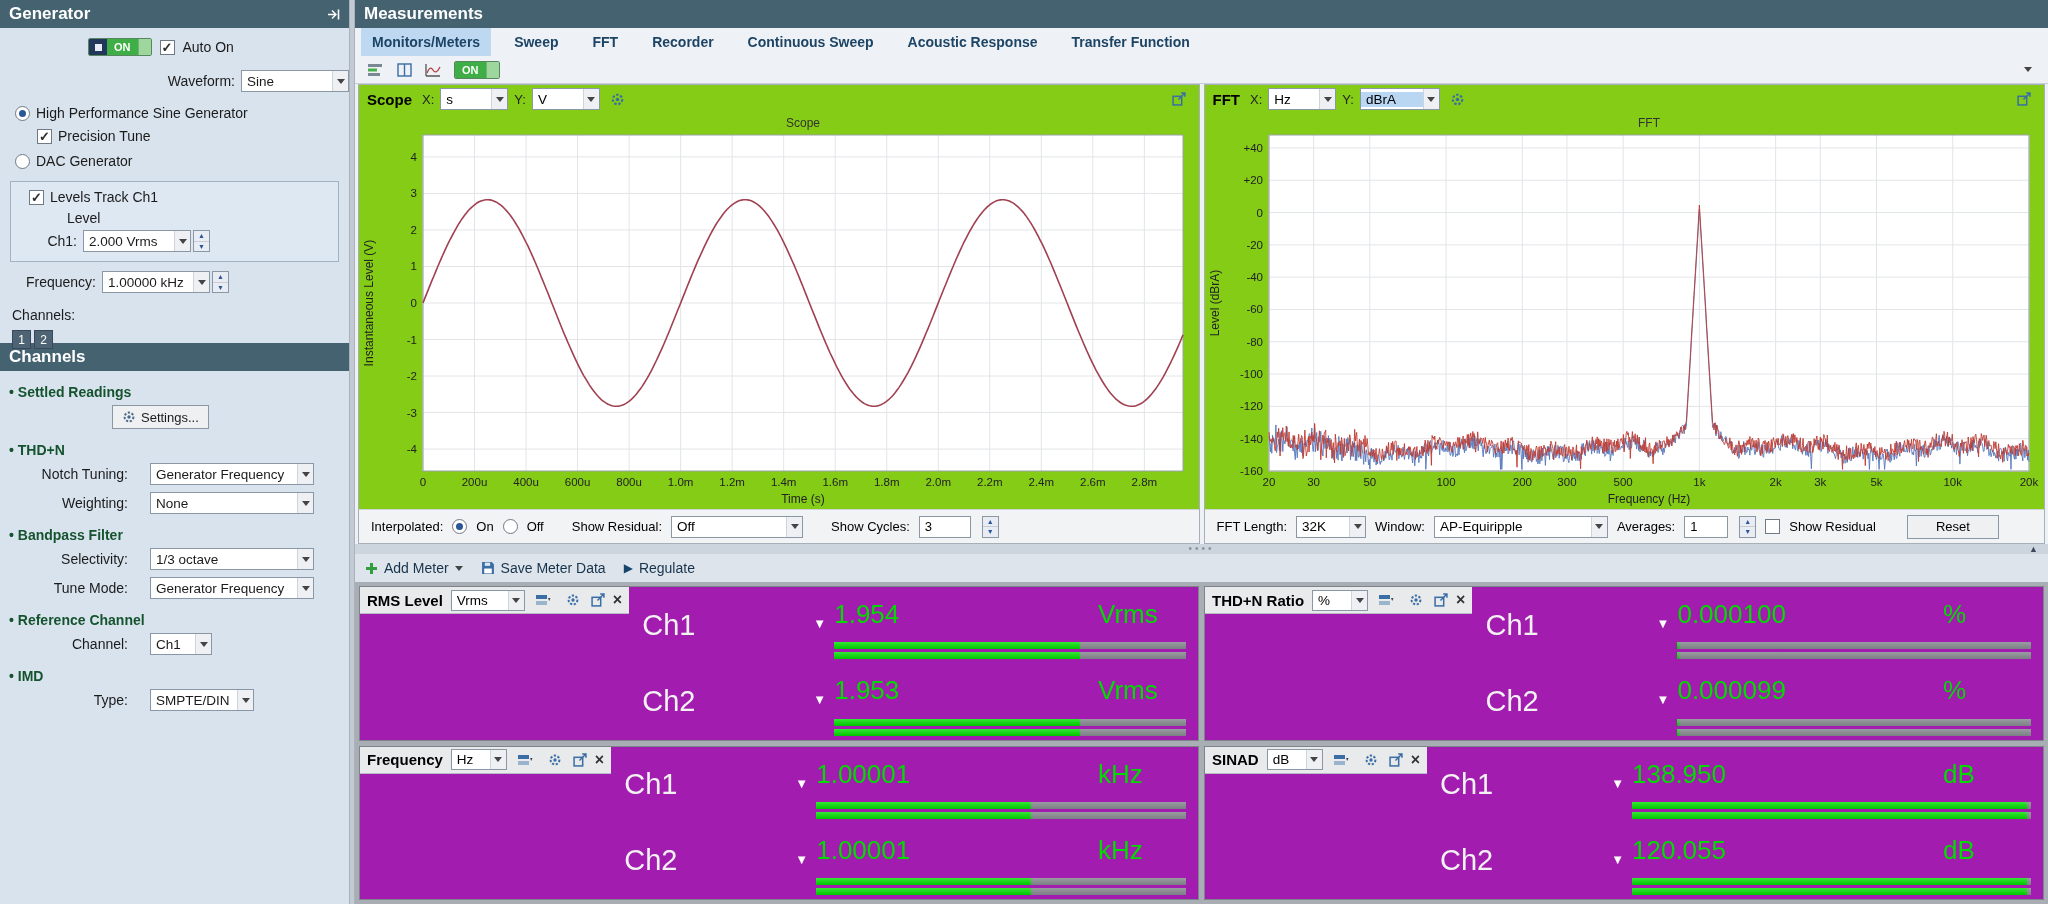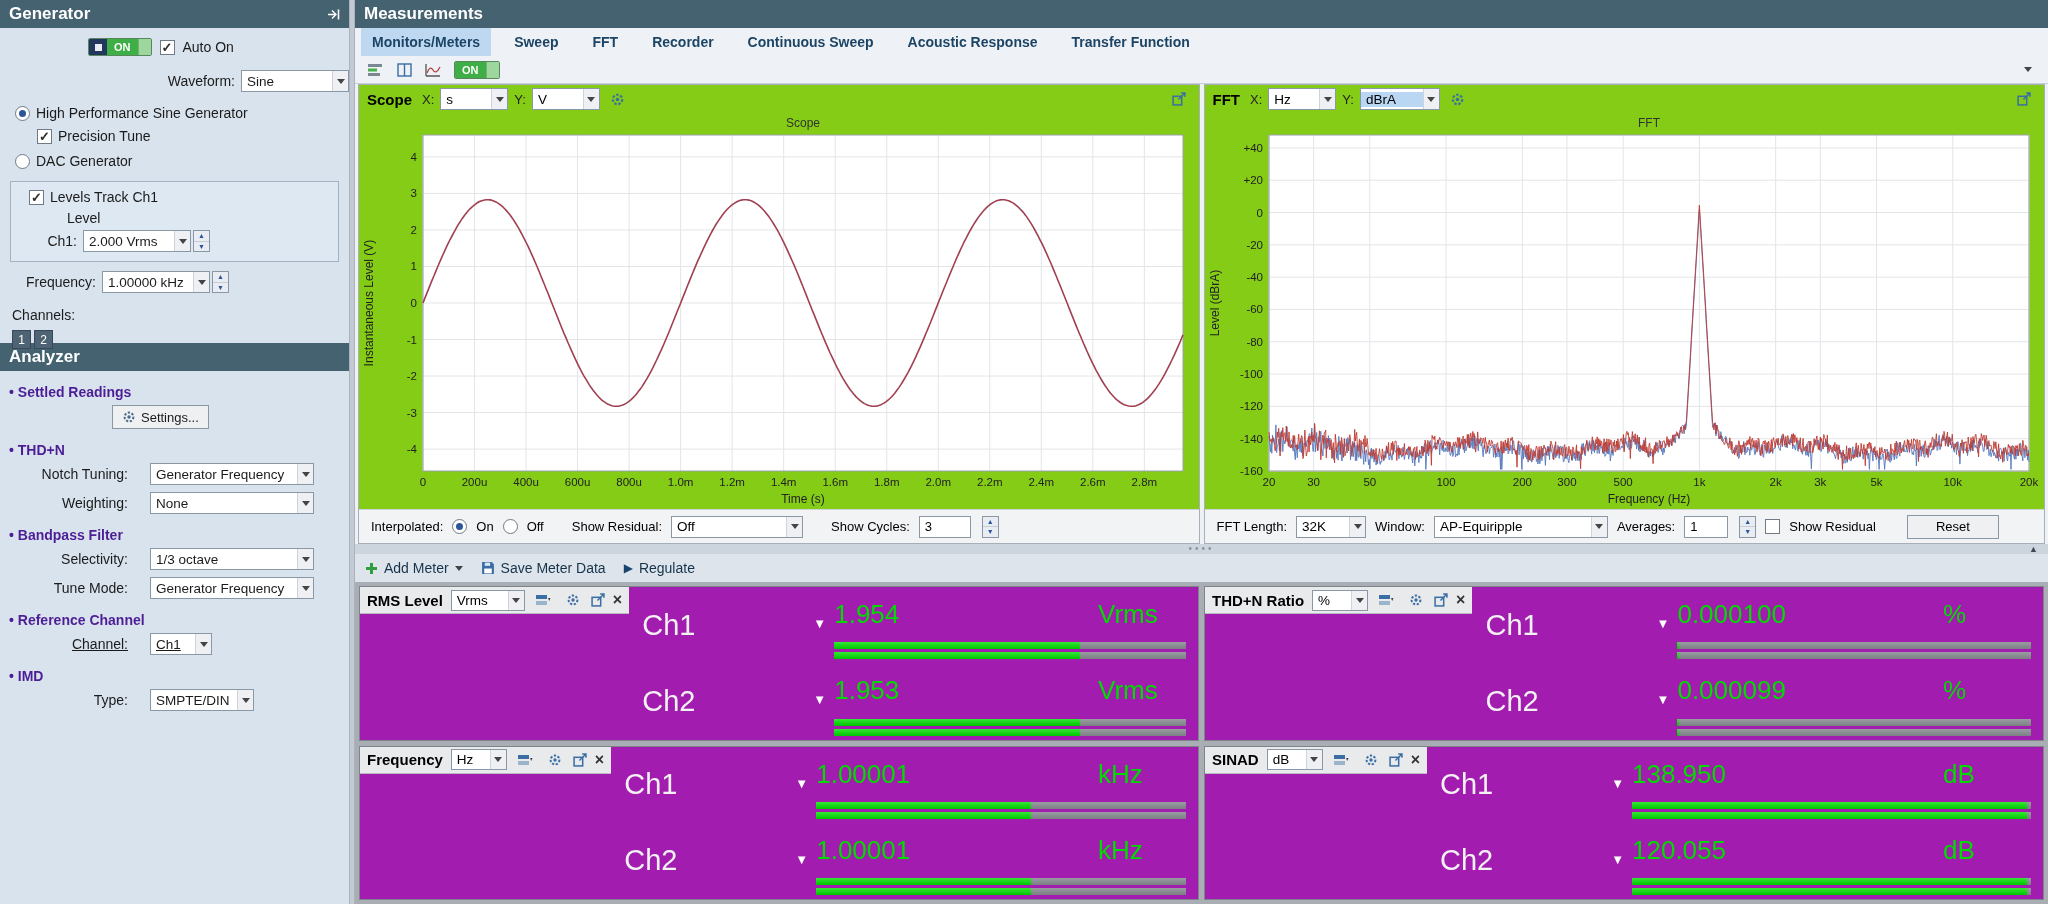--- a/index.html
+++ b/index.html
@@ -213,7 +213,7 @@
     </div>
 
     <div class="panel-header">
-      <span>Analyzer</span>
+      <span>Channels</span>
     </div>
 
     <div class="analyzer-body">

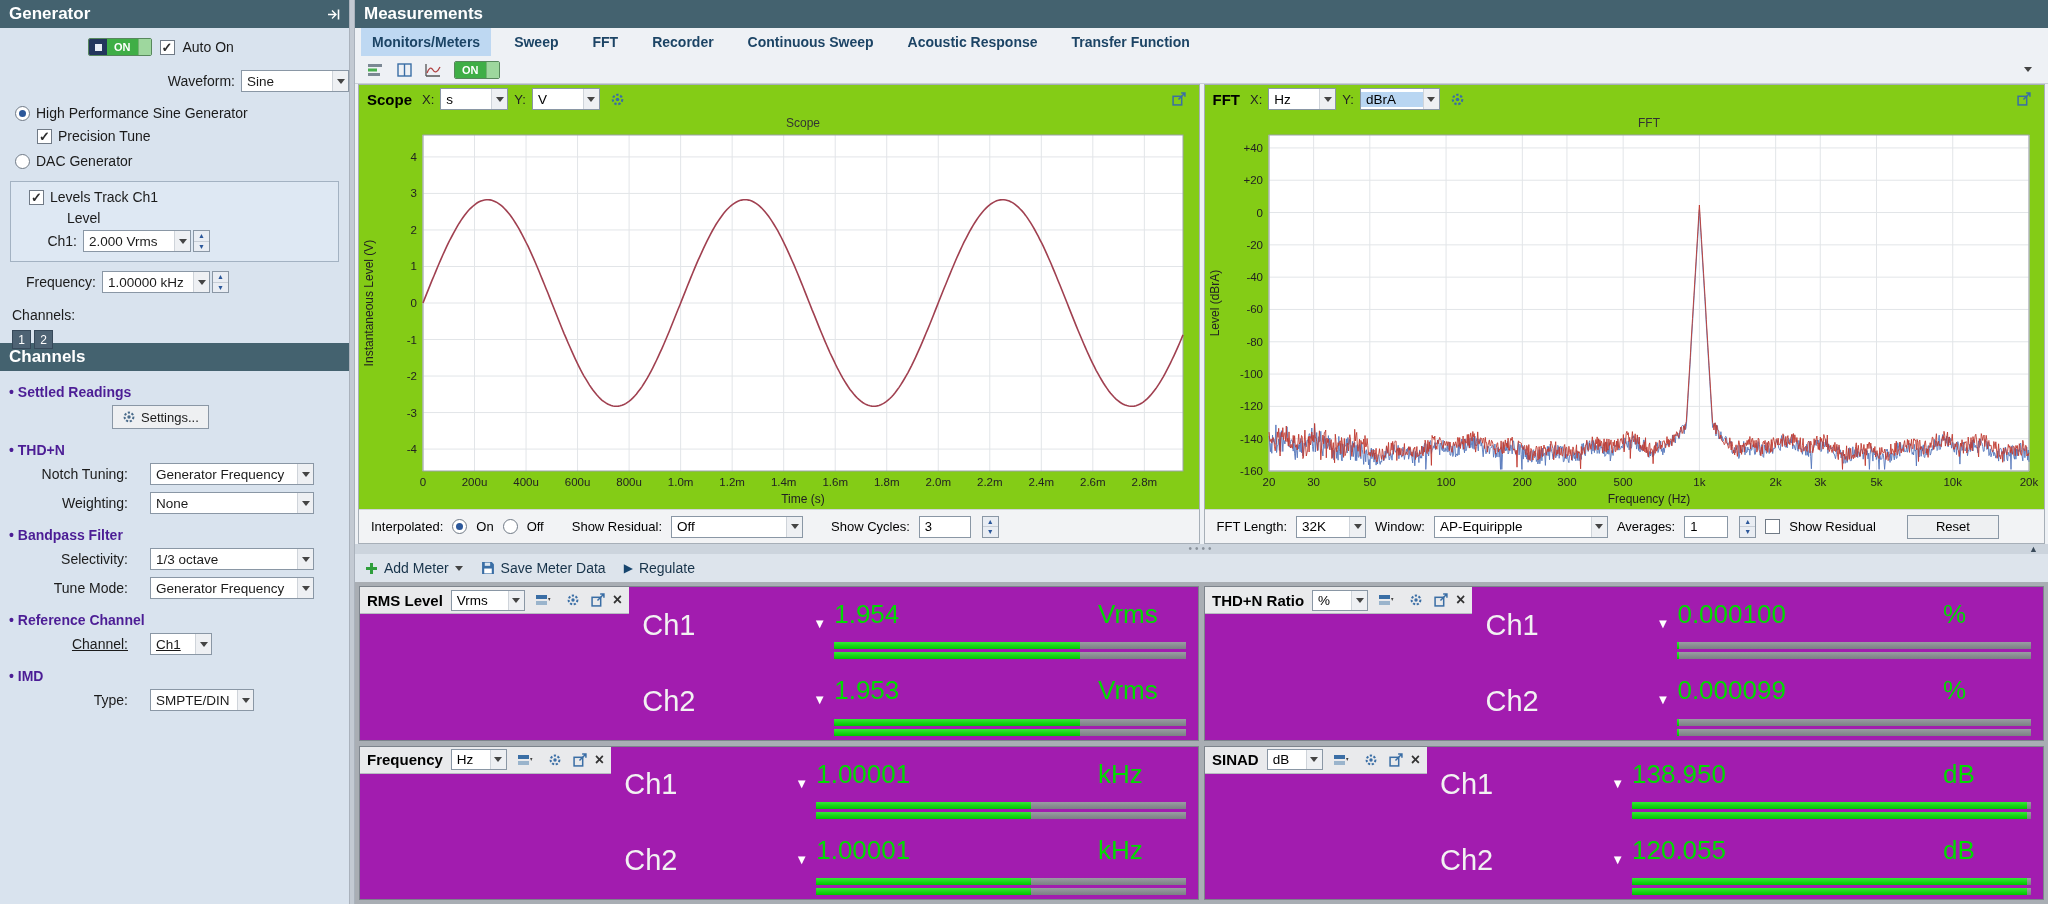--- a/index.html
+++ b/index.html
@@ -50,7 +50,7 @@
     align-items:center; justify-content:center; border:1px solid #37495a; margin-right:3px; }
 
   .analyzer-body { flex:1; font-size:14px; color:#1b1b1b; }
-  .sect { font-weight:bold; font-size:14px; color:#4c1d95; margin:13px 0 5px 9px; }
+  .sect { font-weight:bold; font-size:14px; color:#14532d; margin:13px 0 5px 9px; }
   .sect::before { content:"• "; }
   .btn { display:inline-flex; align-items:center; gap:5px; background:#eef0f2; border:1px solid #8a97a5;
     padding:2px 9px; font-size:13px; height:24px; }

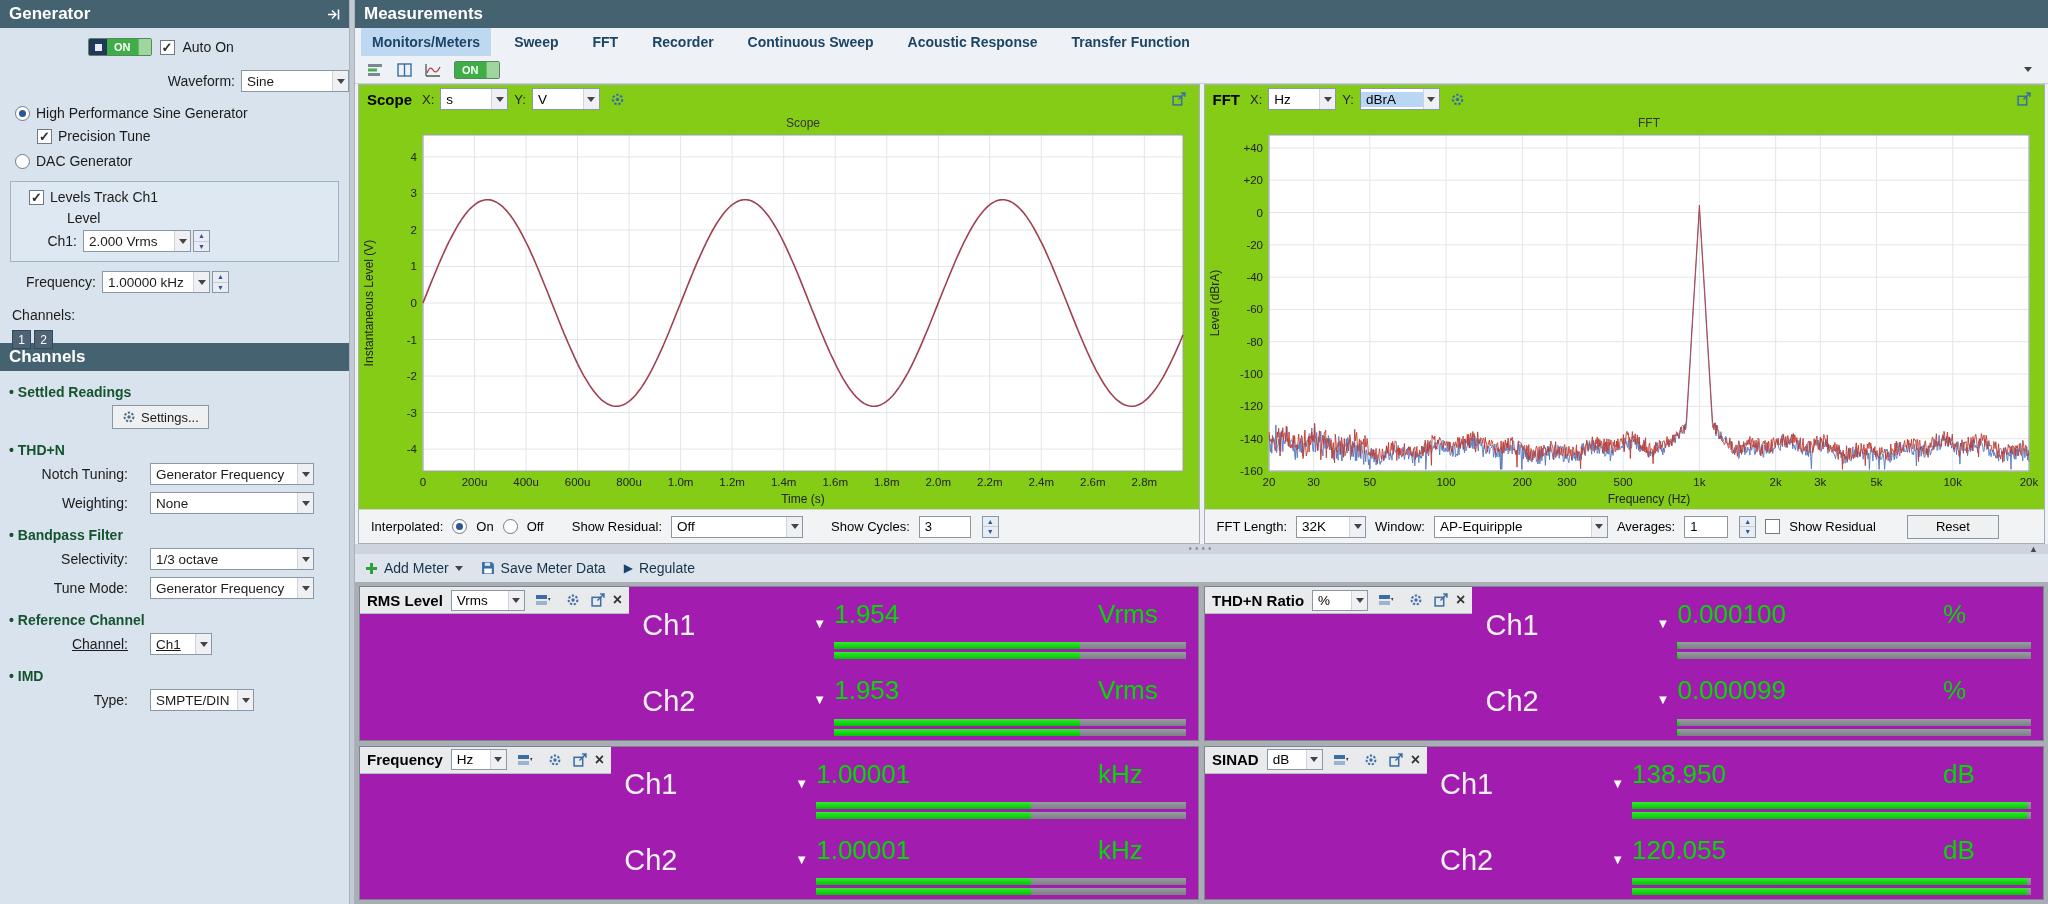--- a/index.html
+++ b/index.html
@@ -269,7 +269,7 @@
       </div>
 
       <div class="sect">Reference Channel</div>
-      <div class="frow" style="margin-top:4px;text-decoration:underline;">
+      <div class="frow" style="margin-top:4px;">
         <span class="flabel-a">Channel:</span>
         <span class="combo w62">
           <span class="combo-text">Ch1</span>

